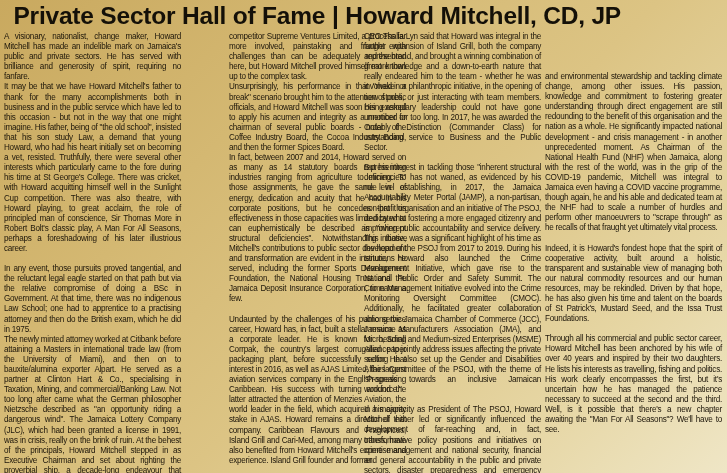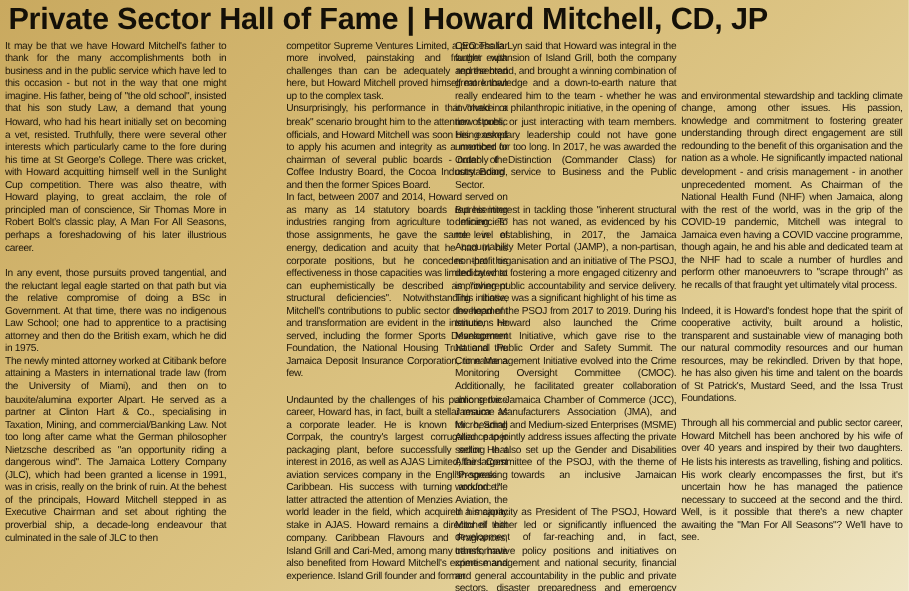--- a/index.html
+++ b/index.html
@@ -12,7 +12,7 @@
     }
     .title {
       position: absolute; left: 0; top: 3px; width: 621px;
-      text-align: center;
+      text-align: right;
       font-family: "Liberation Sans", sans-serif;
       font-weight: bold;
       font-size: 24.5px;

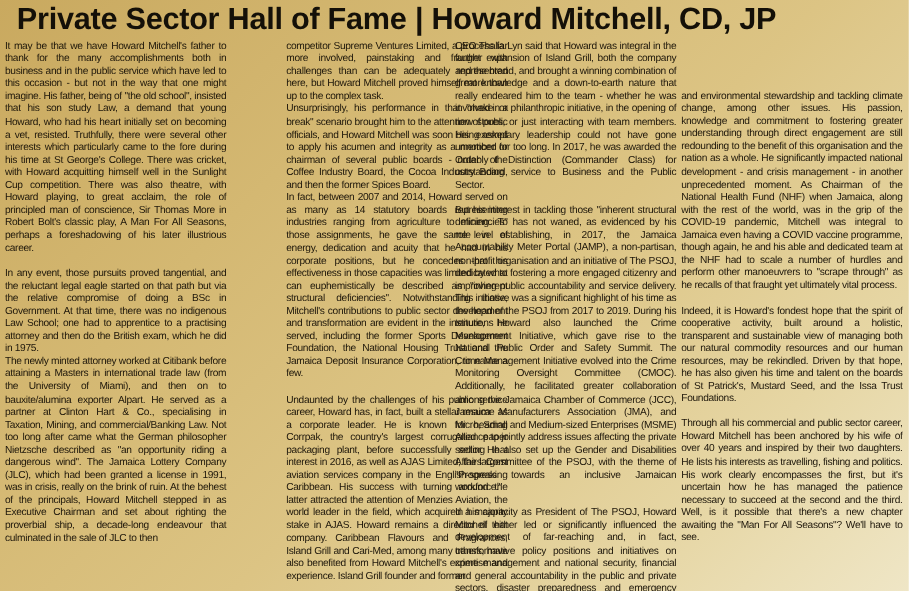--- a/index.html
+++ b/index.html
@@ -44,6 +44,7 @@
 
 <div class="columns">
   <div class="col c1">
+    <p>A visionary, nationalist, change maker, Howard Mitchell has made an indelible mark on Jamaica's public and private sectors. He has served with brilliance and generosity of spirit, requiring no fanfare.</p>
     <p>It may be that we have Howard Mitchell's father to thank for the many accomplishments both in business and in the public service which have led to this occasion - but not in the way that one might imagine. His father, being of "the old school", insisted that his son study Law, a demand that young Howard, who had his heart initially set on becoming a vet, resisted. Truthfully, there were several other interests which particularly came to the fore during his time at St George's College. There was cricket, with Howard acquitting himself well in the Sunlight Cup competition. There was also theatre, with Howard playing, to great acclaim, the role of principled man of conscience, Sir Thomas More in Robert Bolt's classic play, A Man For All Seasons, perhaps a foreshadowing of his later illustrious career.</p>
     <p class="gap">In any event, those pursuits proved tangential, and the reluctant legal eagle started on that path but via the relative compromise of doing a BSc in Government. At that time, there was no indigenous Law School; one had to apprentice to a practising attorney and then do the British exam, which he did in 1975.</p>
     <p>The newly minted attorney worked at Citibank before attaining a Masters in international trade law (from the University of Miami), and then on to bauxite/alumina exporter Alpart. He served as a partner at Clinton Hart &amp; Co., specialising in Taxation, Mining, and commercial/Banking Law. Not too long after came what the German philosopher Nietzsche described as "an opportunity riding a dangerous wind". The Jamaica Lottery Company (JLC), which had been granted a license in 1991, was in crisis, really on the brink of ruin. At the behest of the principals, Howard Mitchell stepped in as Executive Chairman and set about righting the proverbial ship, a decade-long endeavour that culminated in the sale of JLC to then</p>

